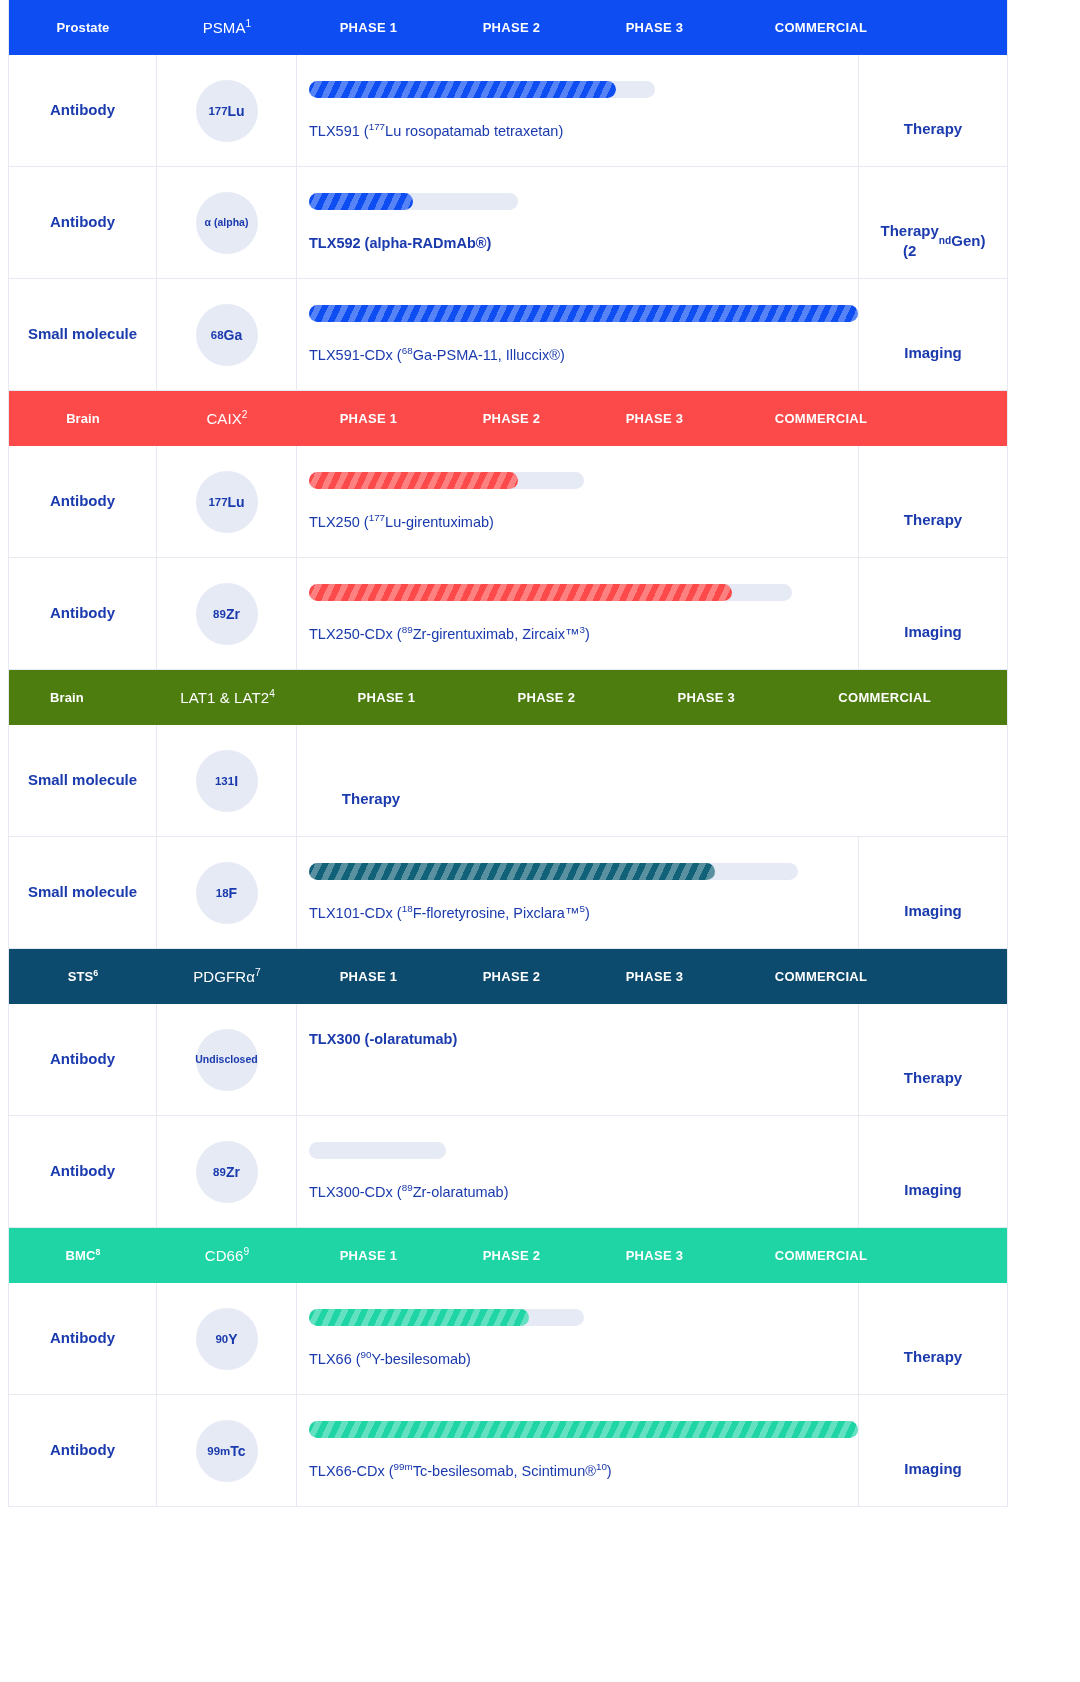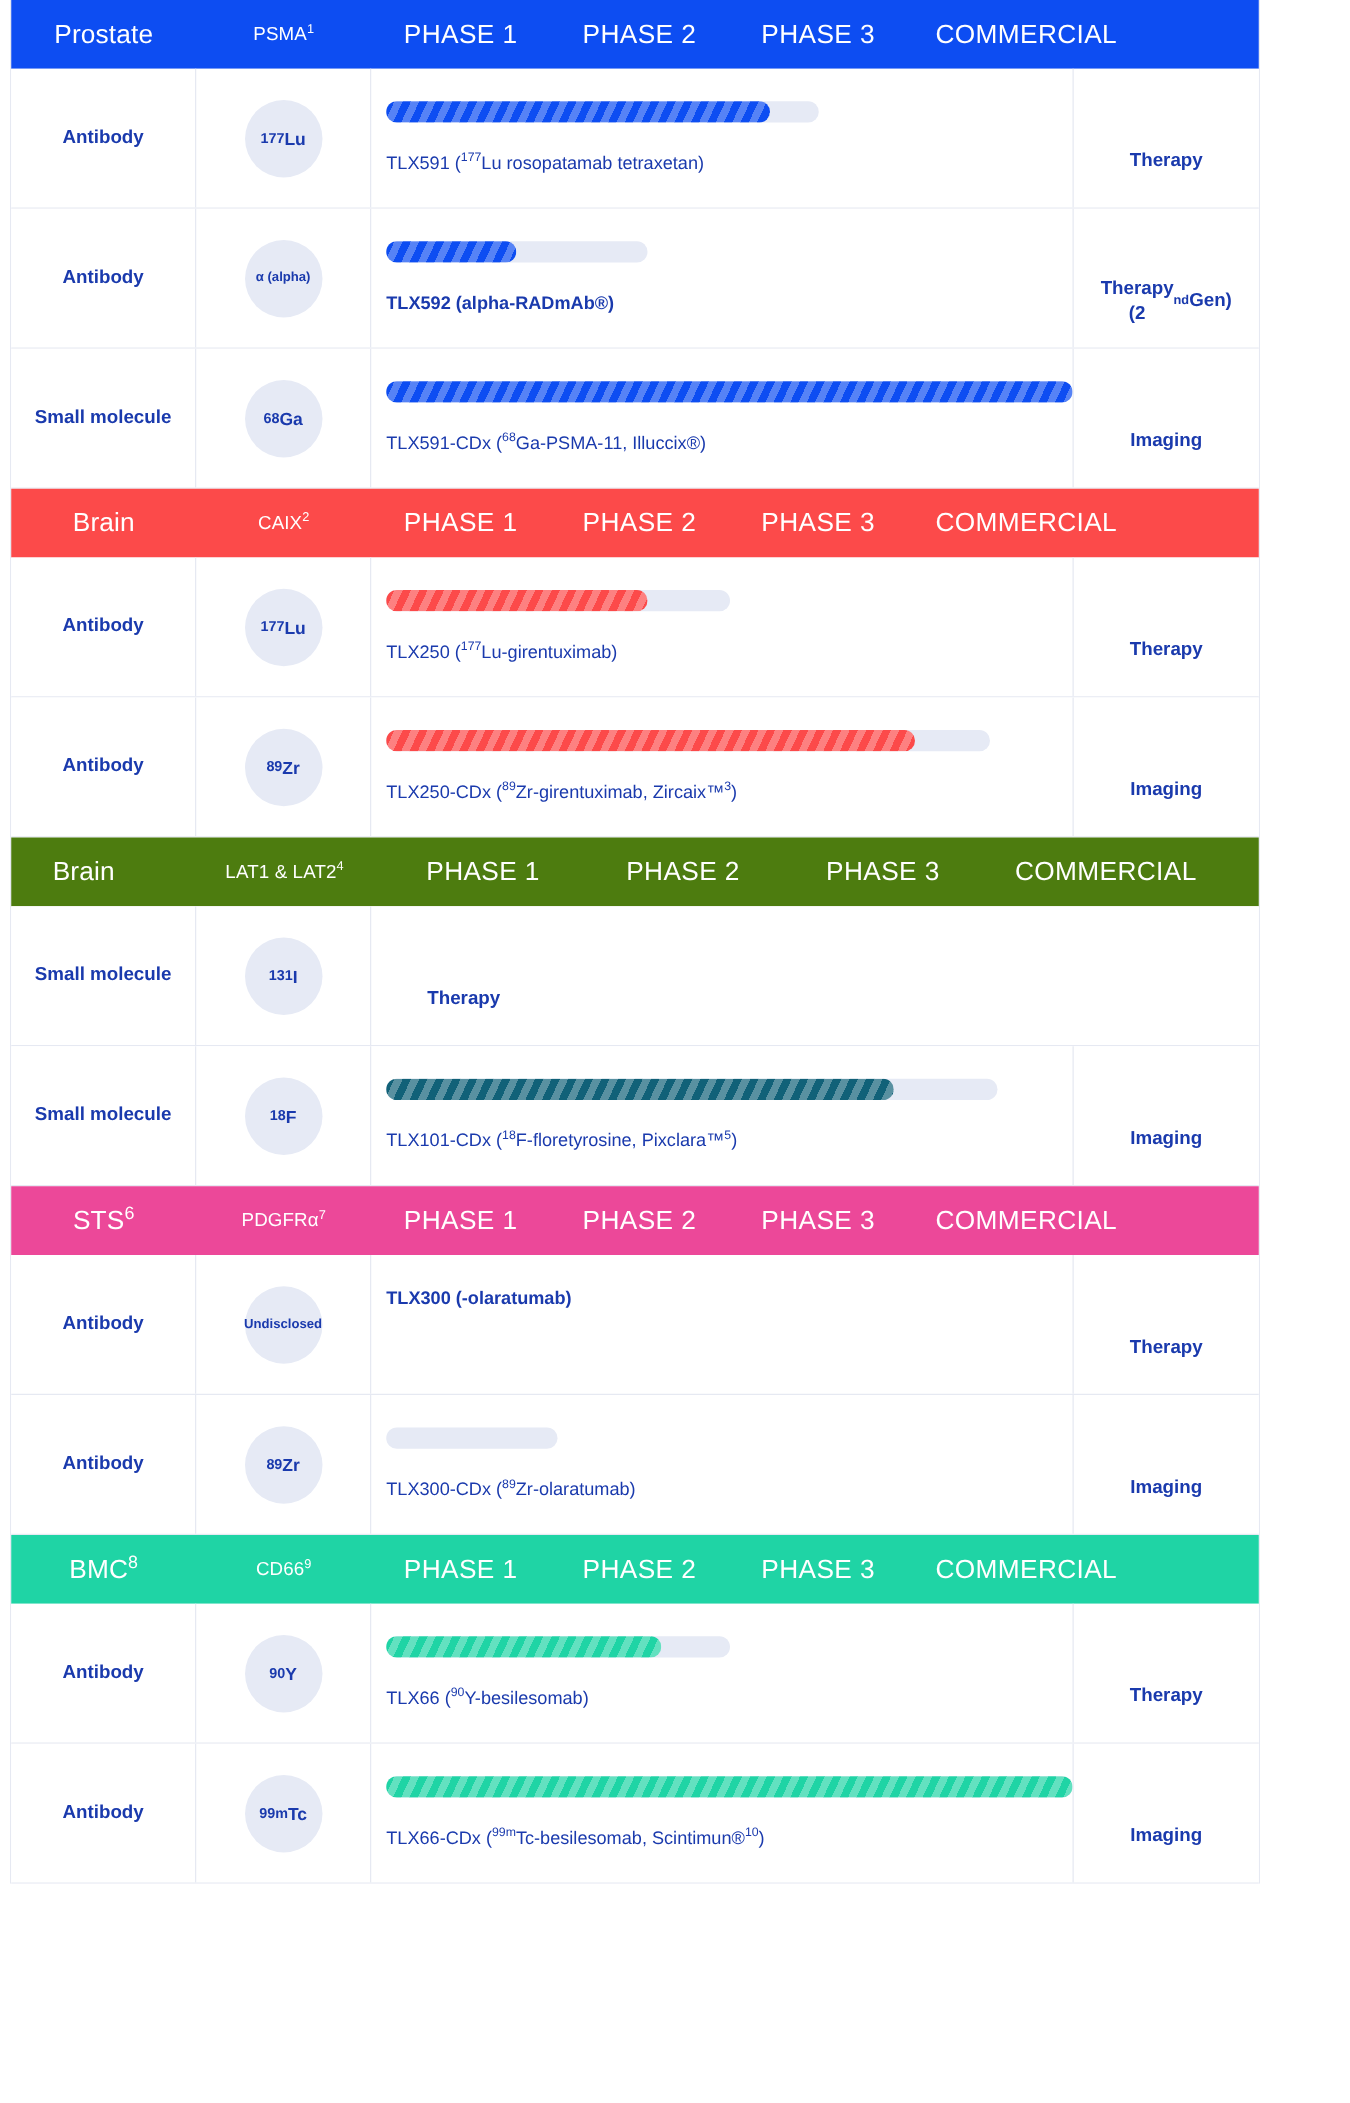--- a/index.html
+++ b/index.html
@@ -25,8 +25,8 @@
     color: #ffffff;
   }
   .sh-cell {
-    font-size: 21px;
-    font-weight: normal;
+    font-size: 13px;
+    font-weight: bold;
     text-align: center;
     letter-spacing: .1px;
   }

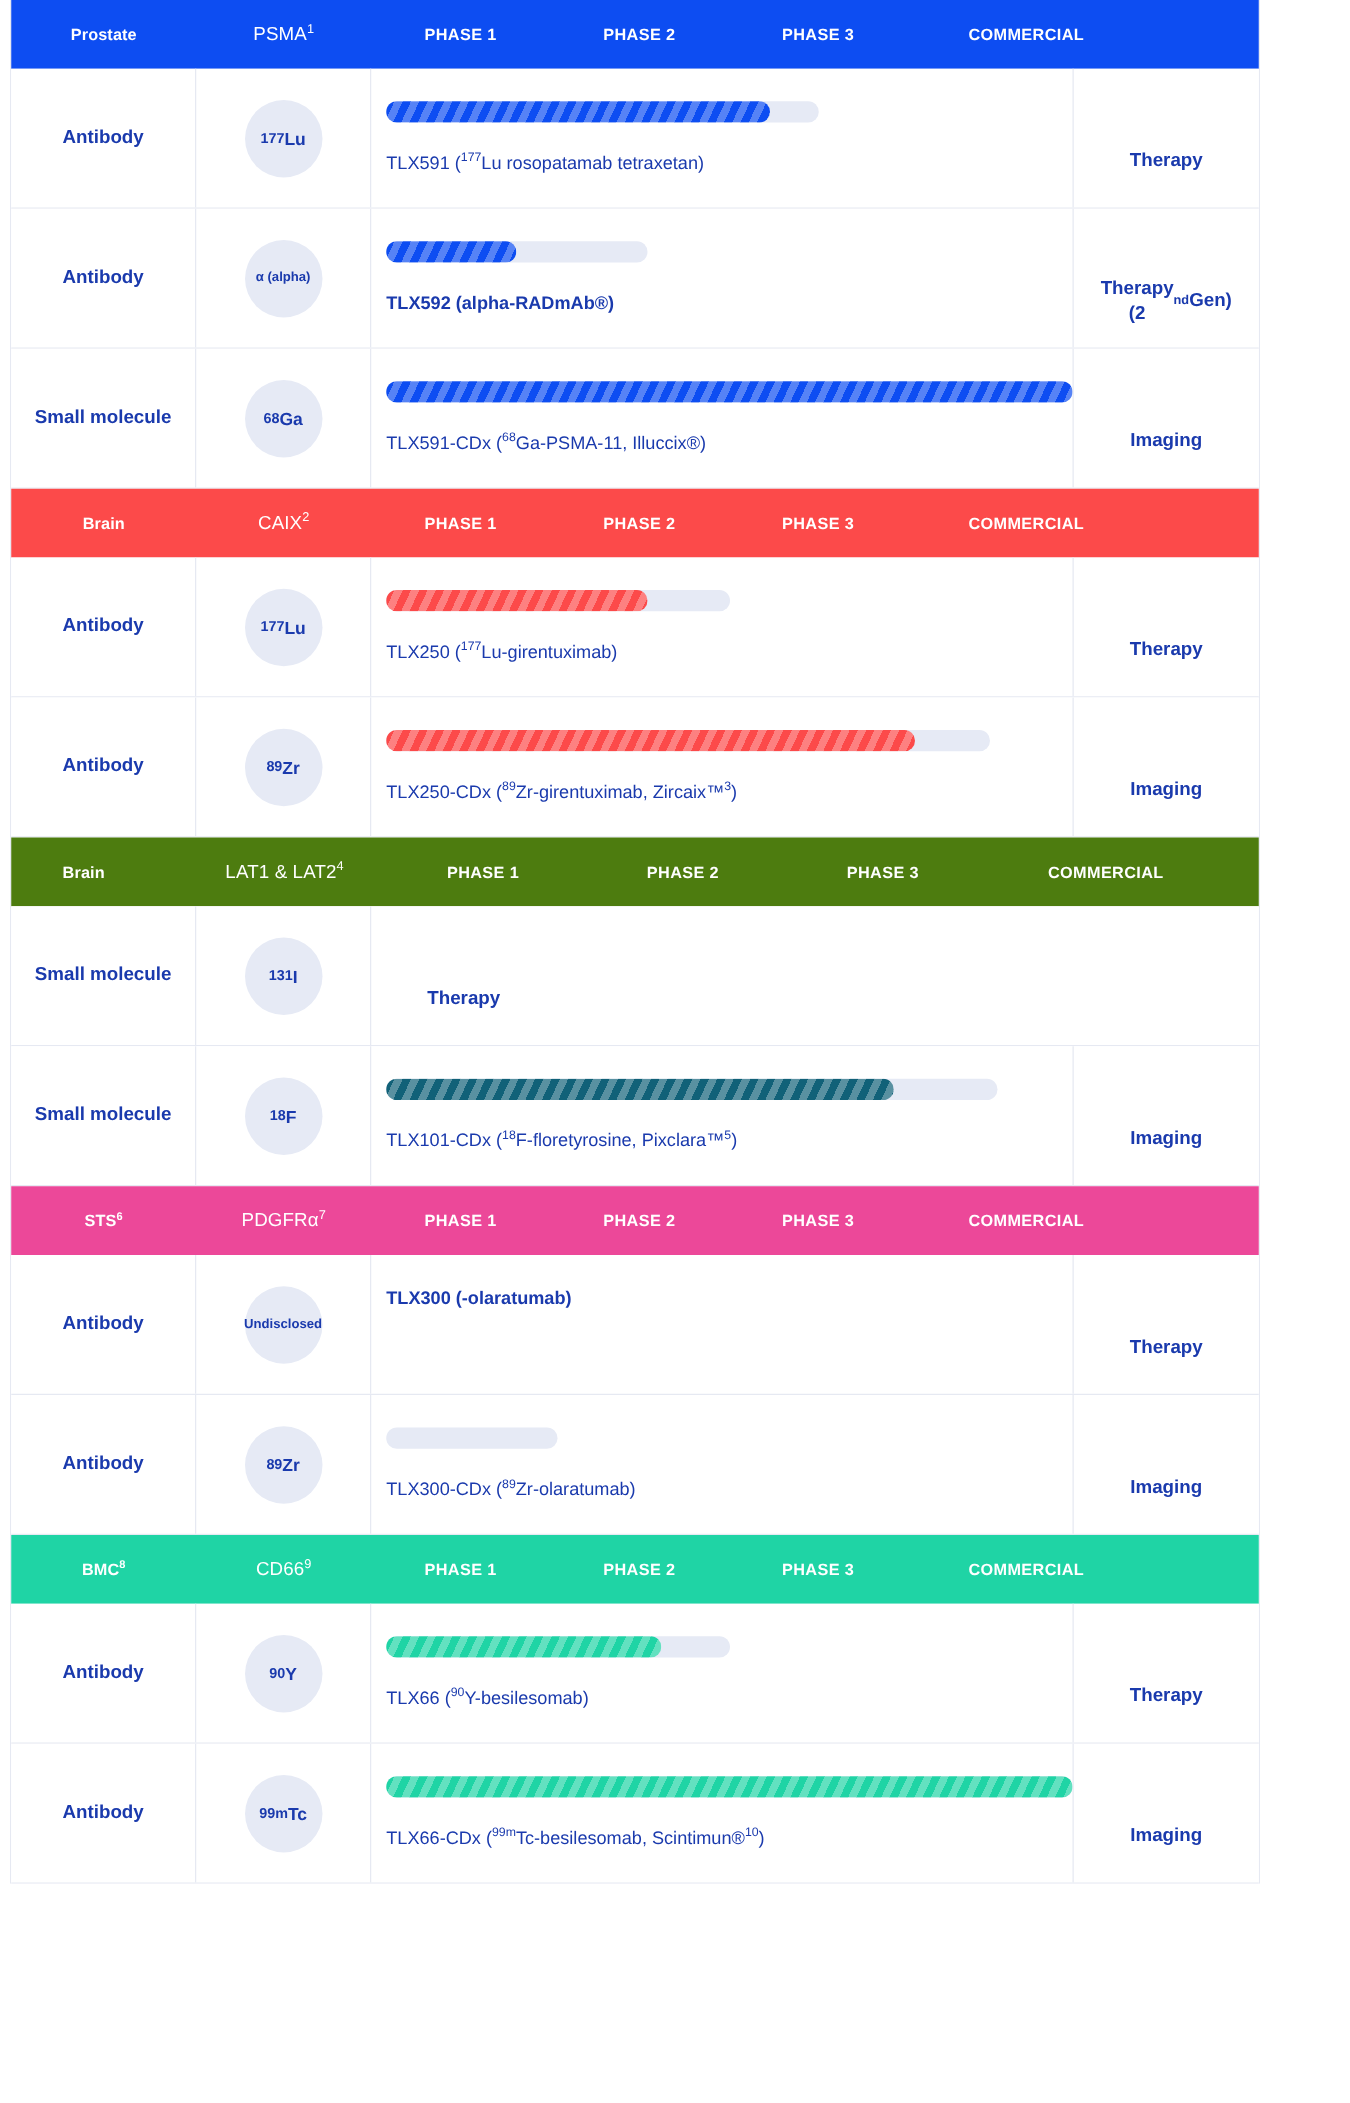--- a/index.html
+++ b/index.html
@@ -239,7 +239,7 @@
       </div>
       <div class="cell-purpose">Imaging</div>
     </div>
-    <div class="section-header" style="background: #ec4899;">
+    <div class="section-header" style="background: #0c4a6e;">
       <div class="sh-cell sh-indication">STS<sup>6</sup></div>
       <div class="sh-cell sh-target">PDGFRα<sup>7</sup></div>
       <div class="sh-cell sh-phase">PHASE 1</div>

